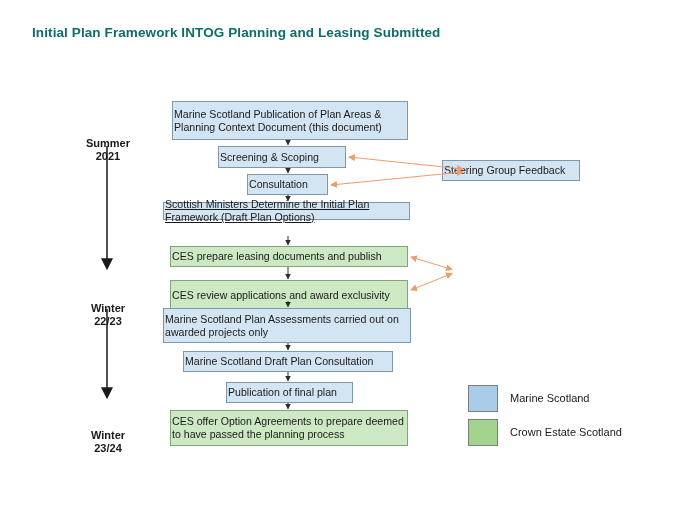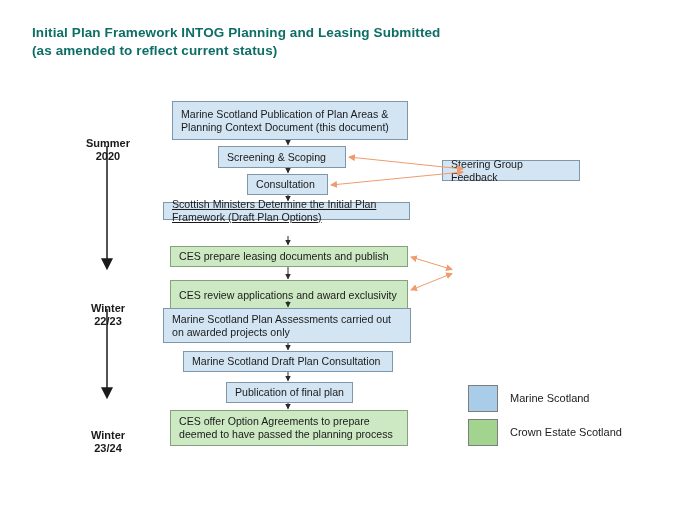--- a/index.html
+++ b/index.html
@@ -36,7 +36,6 @@
 
   <div class="title">
     <div>Initial Plan Framework INTOG Planning and Leasing Submitted</div>
-    <div>(as amended to reflect current status)</div>
   </div>
 
   <div class="milestone" style="left:68px;top:114px;">

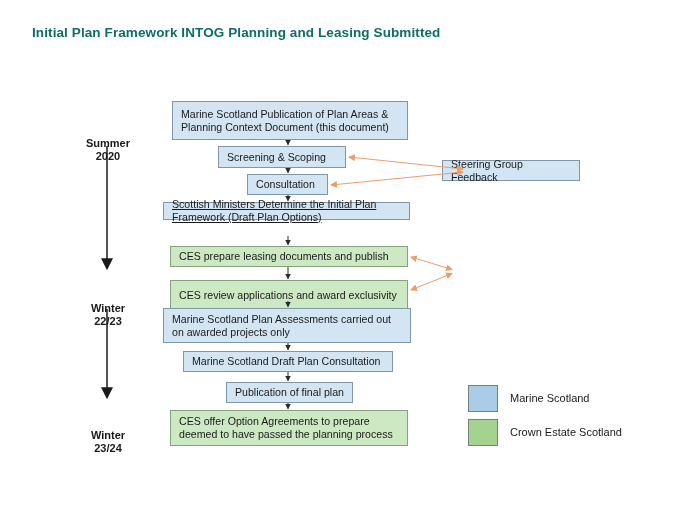--- a/index.html
+++ b/index.html
@@ -14,7 +14,7 @@
   
   .box{position:absolute;display:flex;align-items:center;
        font-size:10.6px;line-height:1.22;color:#1a1a1a;
-       padding:1px 8px;box-sizing:border-box;}
+       padding:1px 1px;box-sizing:border-box;}
   .box.ms{background:var(--marine-fill,#d3e5f3);border:1px solid var(--marine-border,#7e97aa);}
   .box.ces{background:var(--ces-fill,#cde9c3);border:1px solid var(--ces-border,#84a37b);}
   .box.ces-strong{background:var(--ces-strong-fill,#a9d690);border:1px solid var(--ces-strong-border,#6c8c60);}

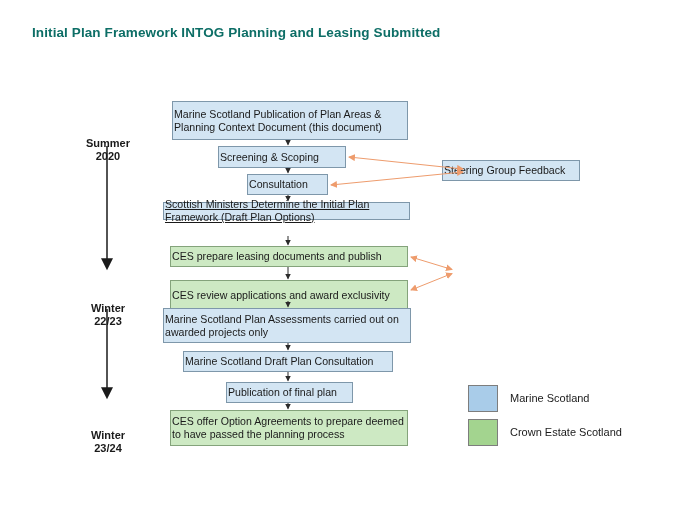--- a/index.html
+++ b/index.html
@@ -40,7 +40,7 @@
 
   <div class="milestone" style="left:68px;top:114px;">
     <div>Summer</div>
-    <div>2020</div>
+    <div>2021</div>
   </div>
   <div class="milestone" style="left:68px;top:279px;">
     <div>Winter</div>

